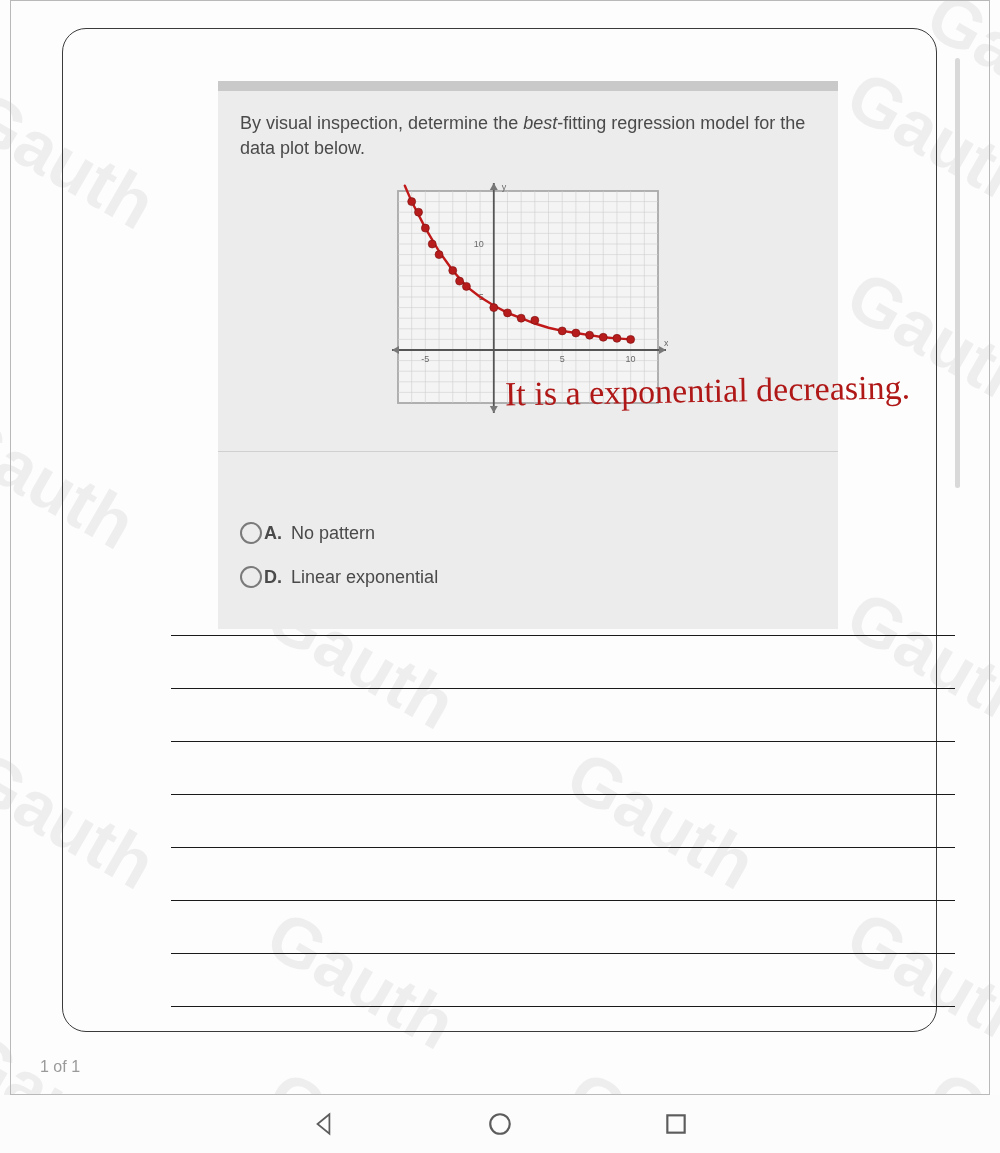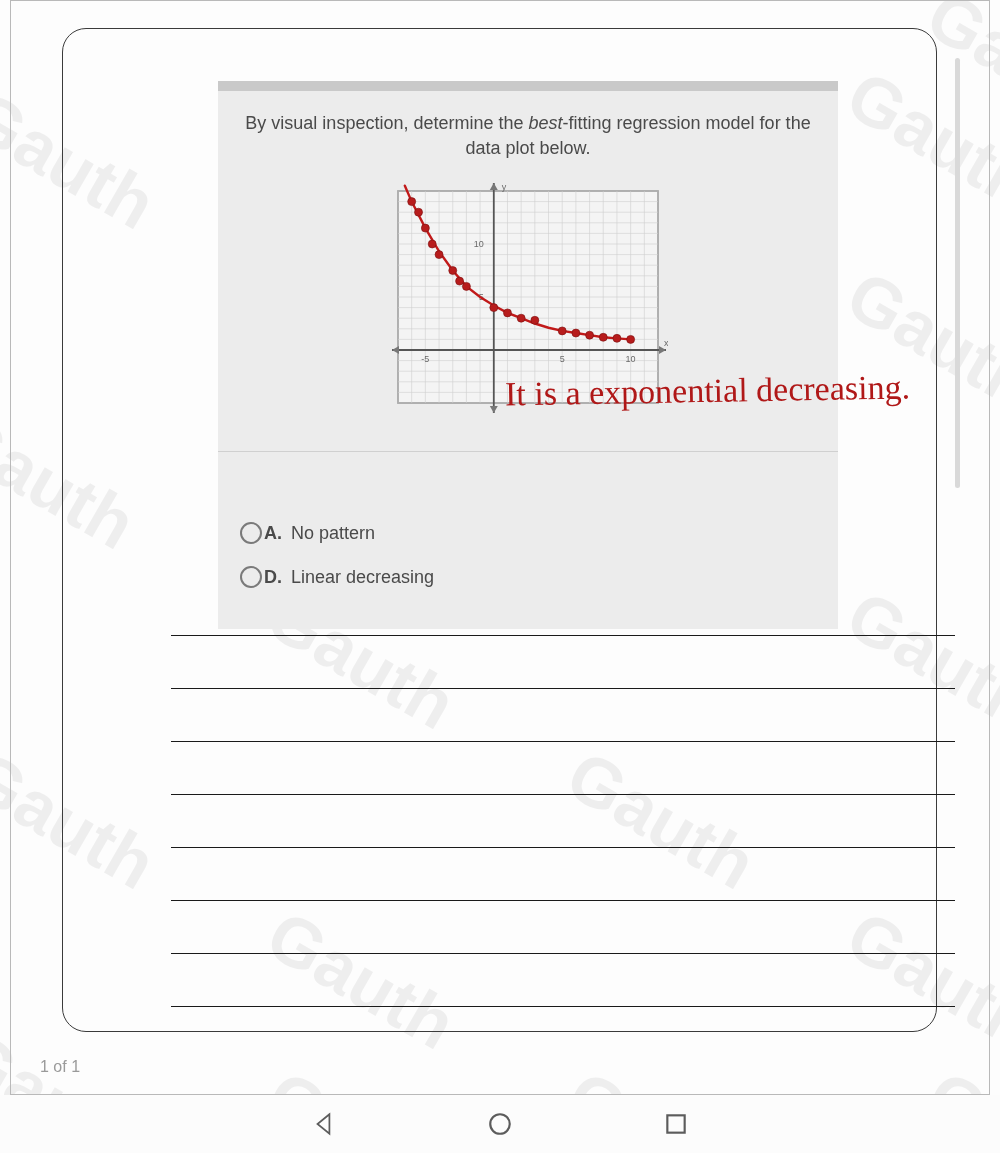--- a/index.html
+++ b/index.html
@@ -39,7 +39,7 @@
     height: 10px; background: #c9c9c9;
   }
   .prompt {
-    padding: 20px 22px 6px 22px; color: #4a4a4a; font-size: 18px; line-height: 1.4; text-align: center;
+    padding: 20px 22px 6px 22px; color: #4a4a4a; font-size: 18px; line-height: 1.4;
   }
   .prompt .em { font-style: italic; }
 

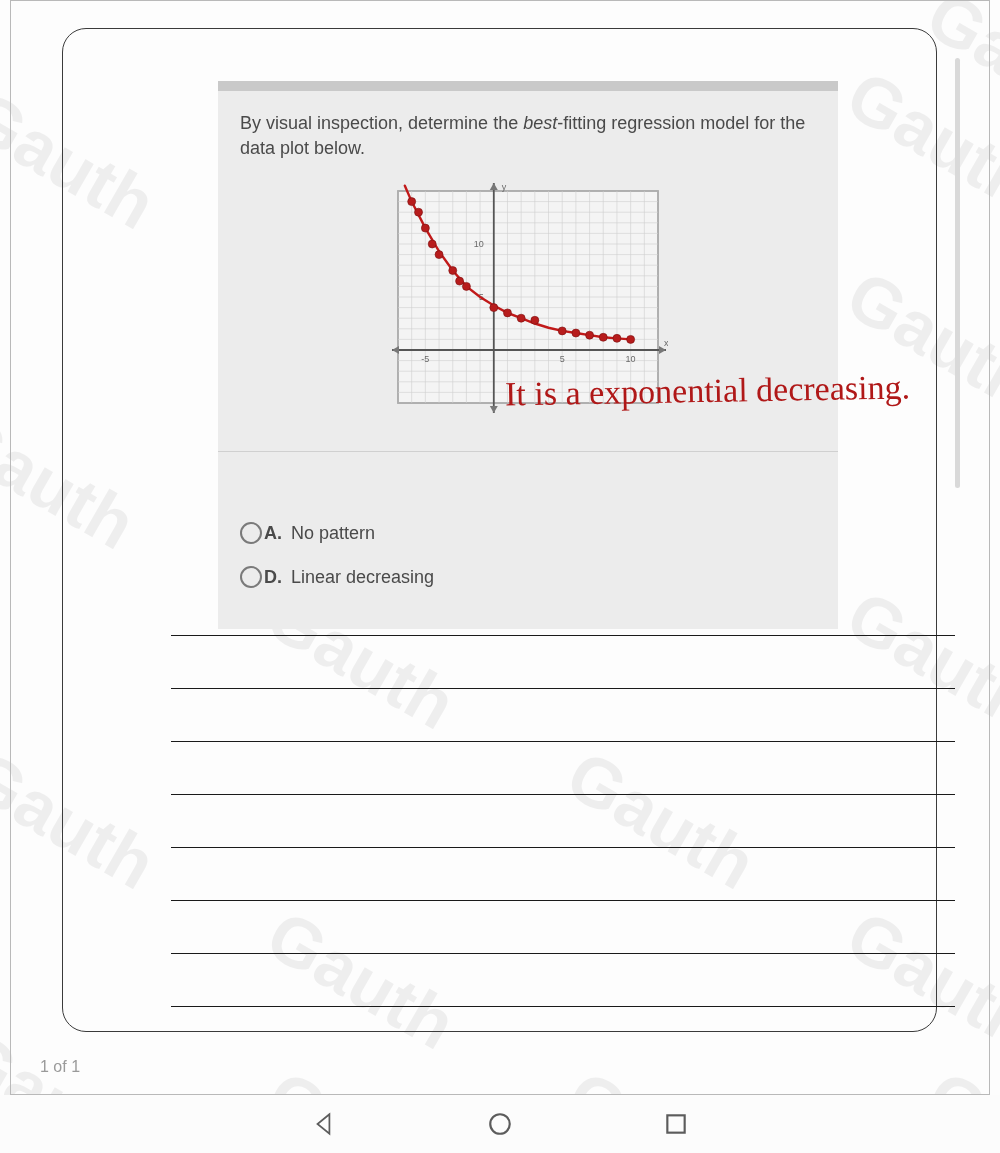--- a/index.html
+++ b/index.html
@@ -236,7 +236,7 @@
       </div>
       <div class="opt">
         <span class="rad"></span>
-        <span><span class="letter">D.</span> <span>Linear decreasing</span></span>
+        <span><span class="letter">D.</span> <span>Linear exponential</span></span>
       </div>
     </div>
   </div>

